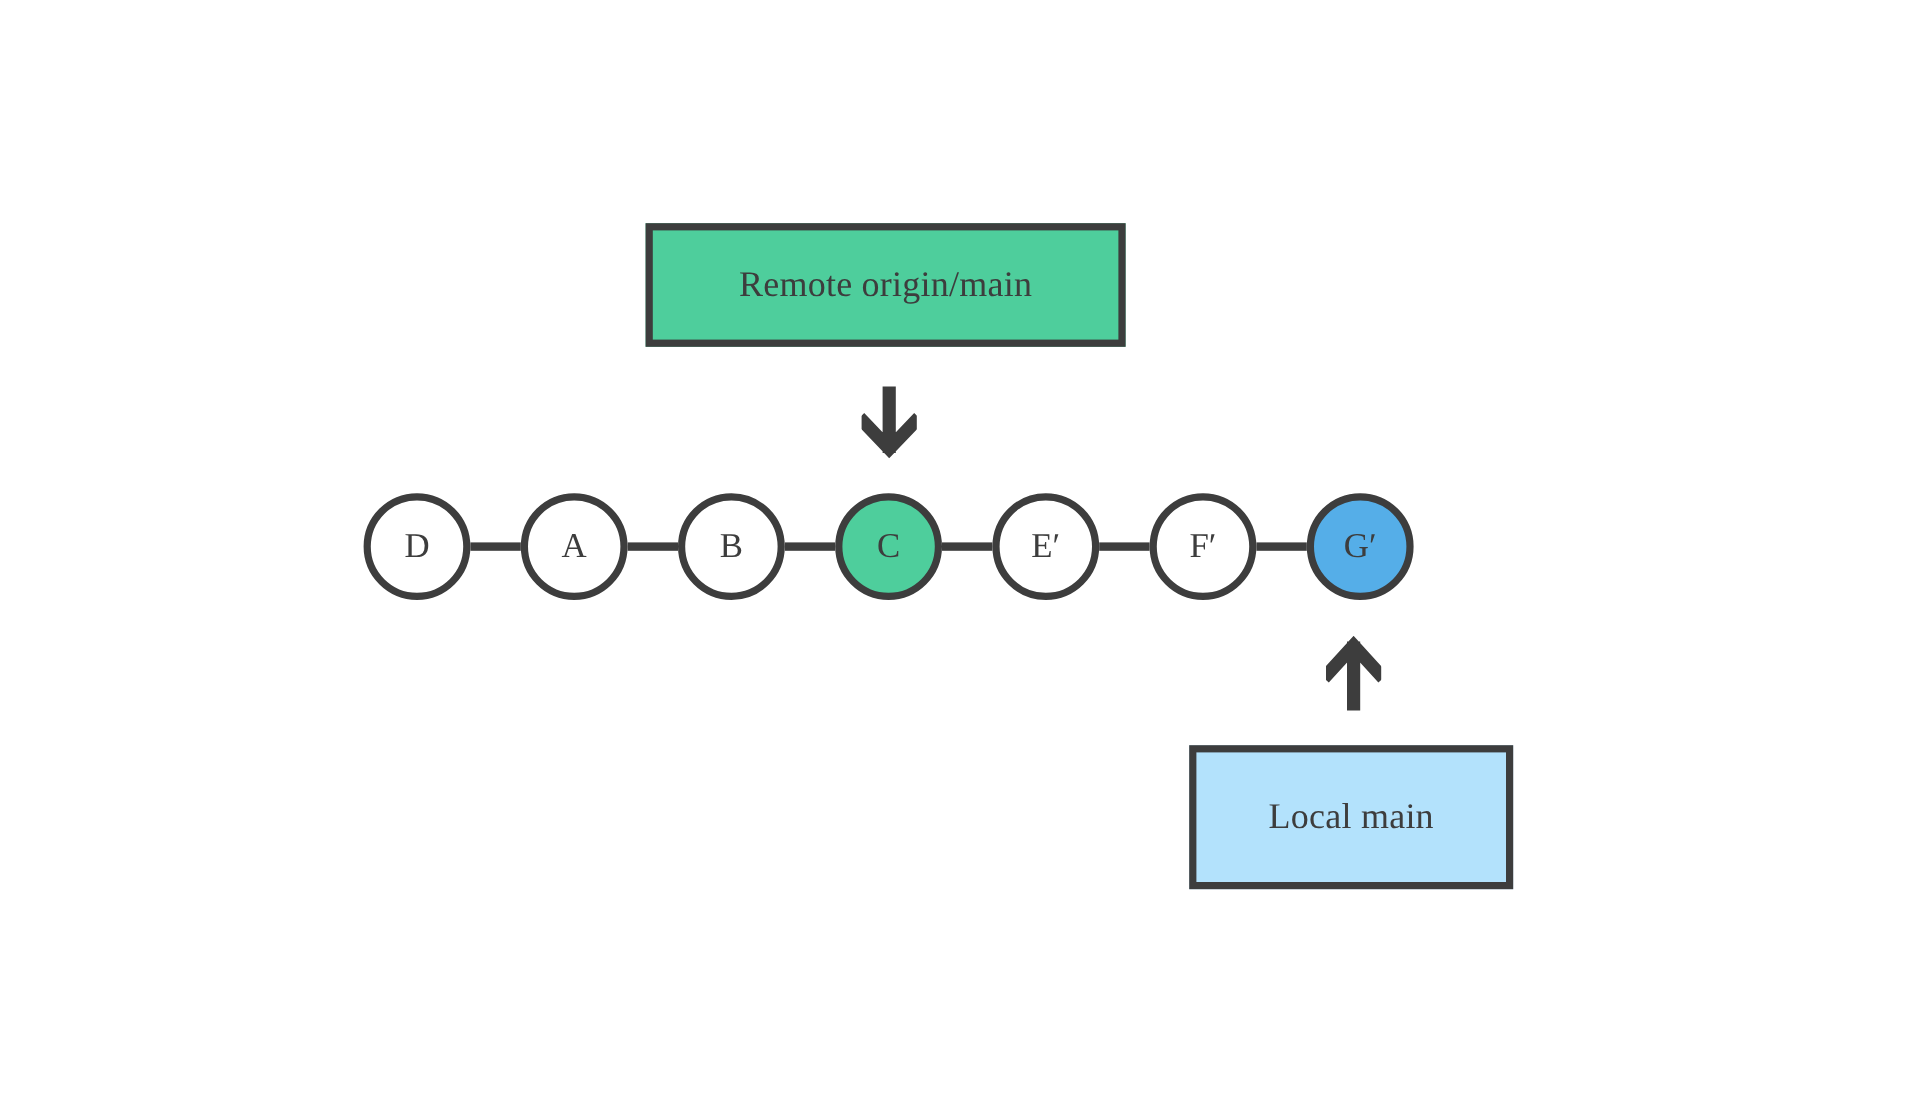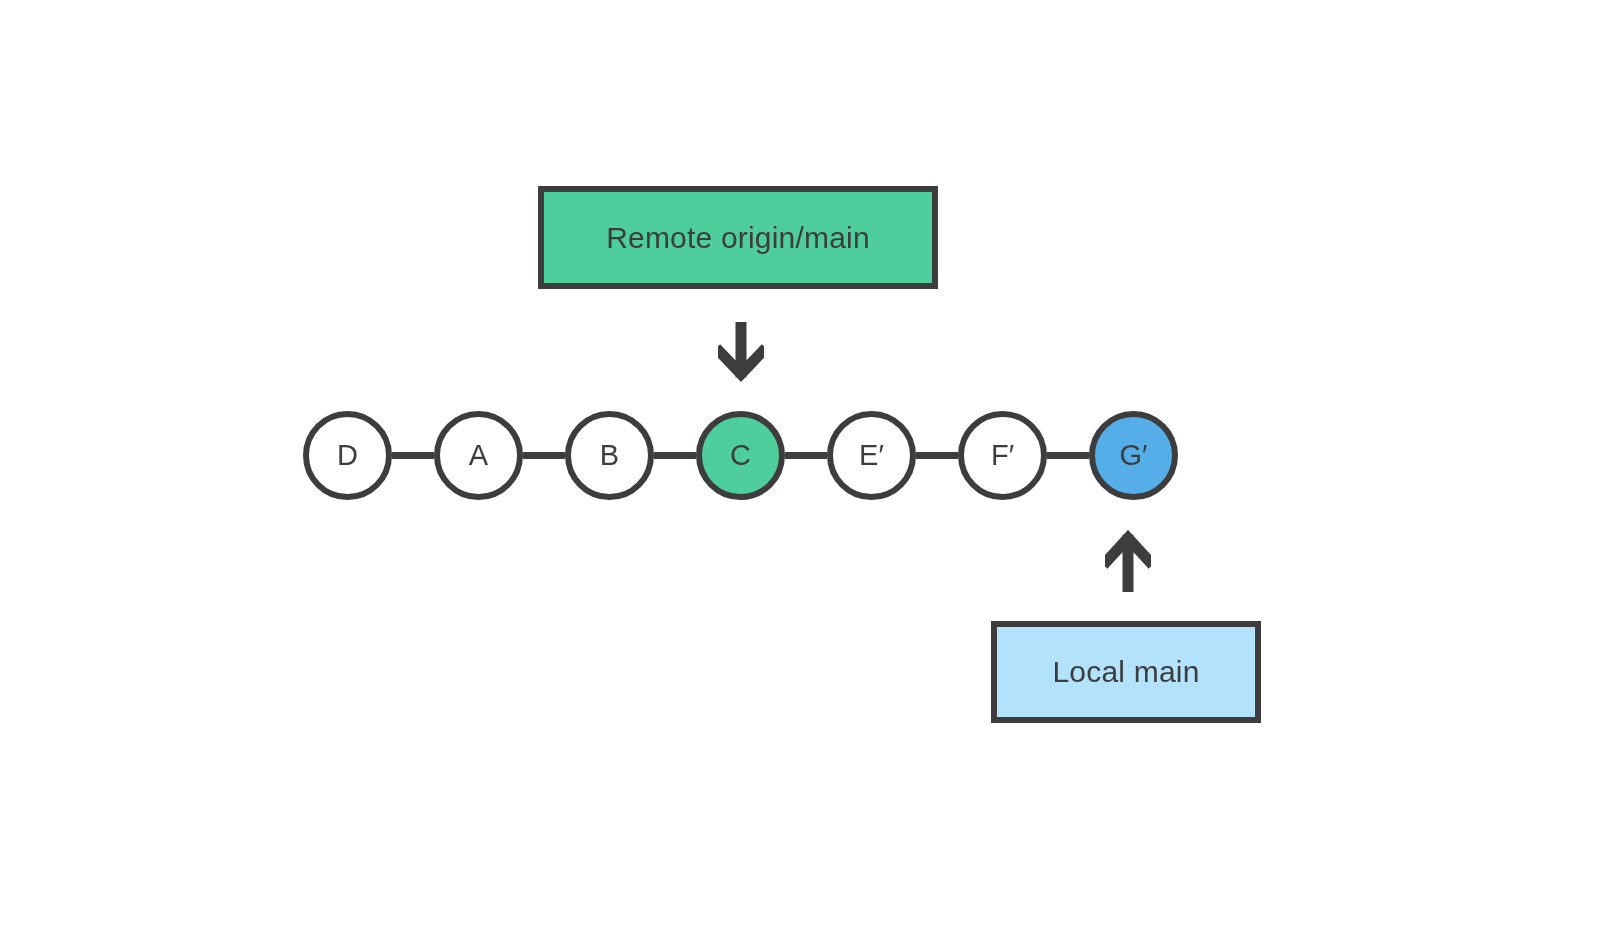--- a/index.html
+++ b/index.html
@@ -17,6 +17,7 @@
     position: relative;
     width: 1600px;
     height: 929px;
+    font-family: Liberation Serif, serif;
   }
 
   

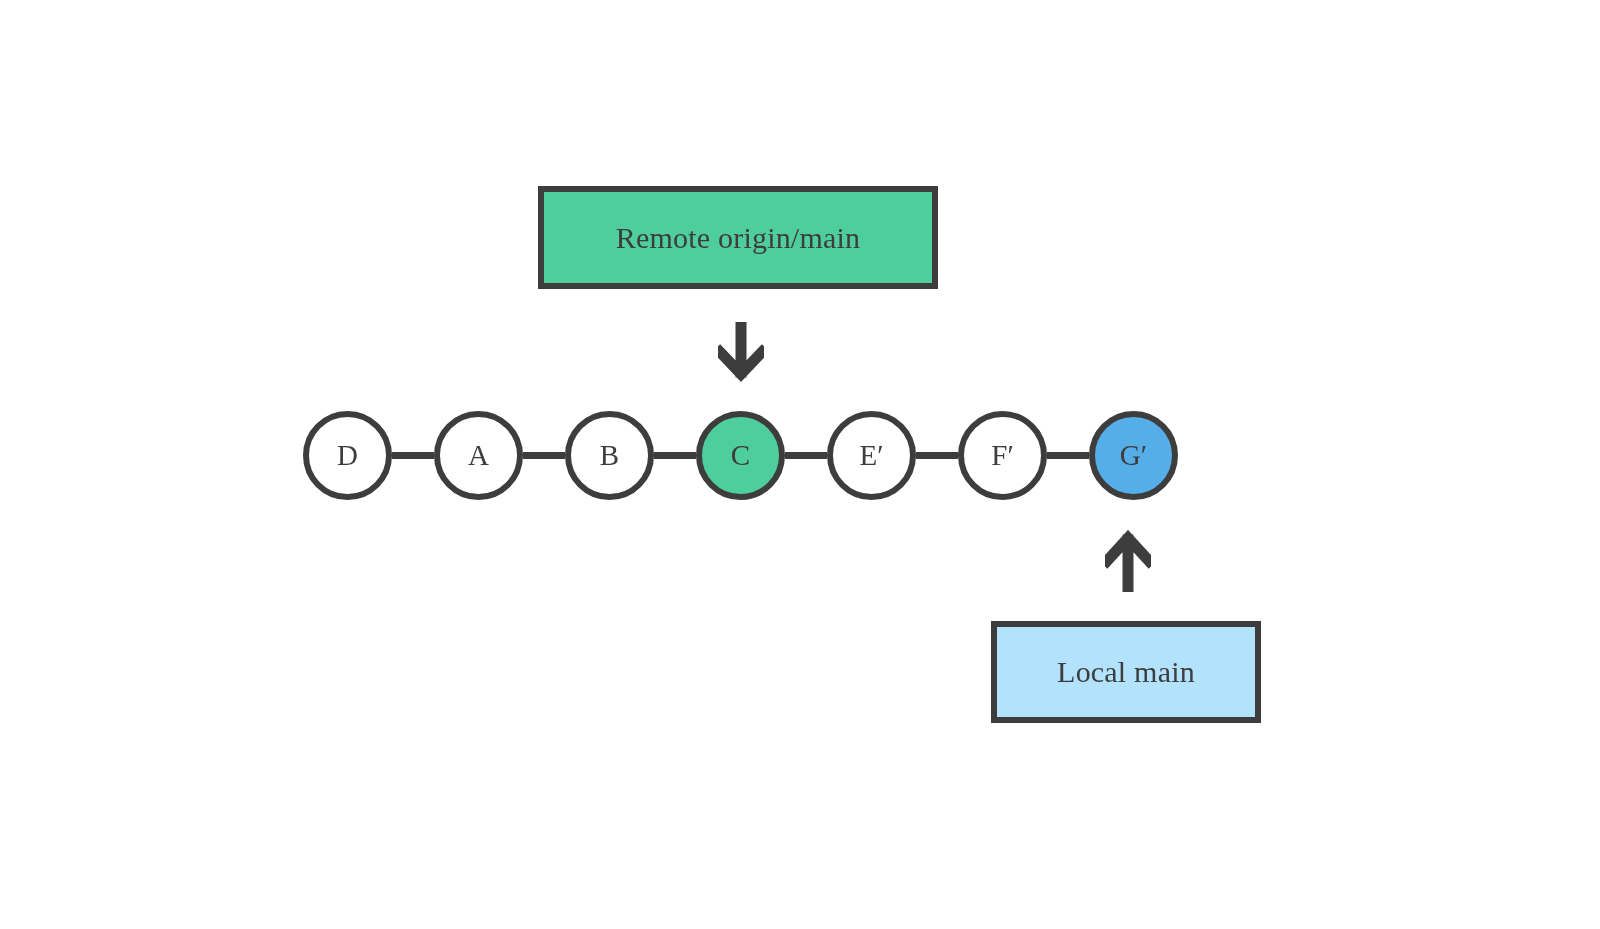--- a/index.html
+++ b/index.html
@@ -45,7 +45,7 @@
     left: 991px;
     top: 621px;
     width: 270px;
-    height: 102px;
+    height: 120px;
     background: #b3e2fc;
   }
 

